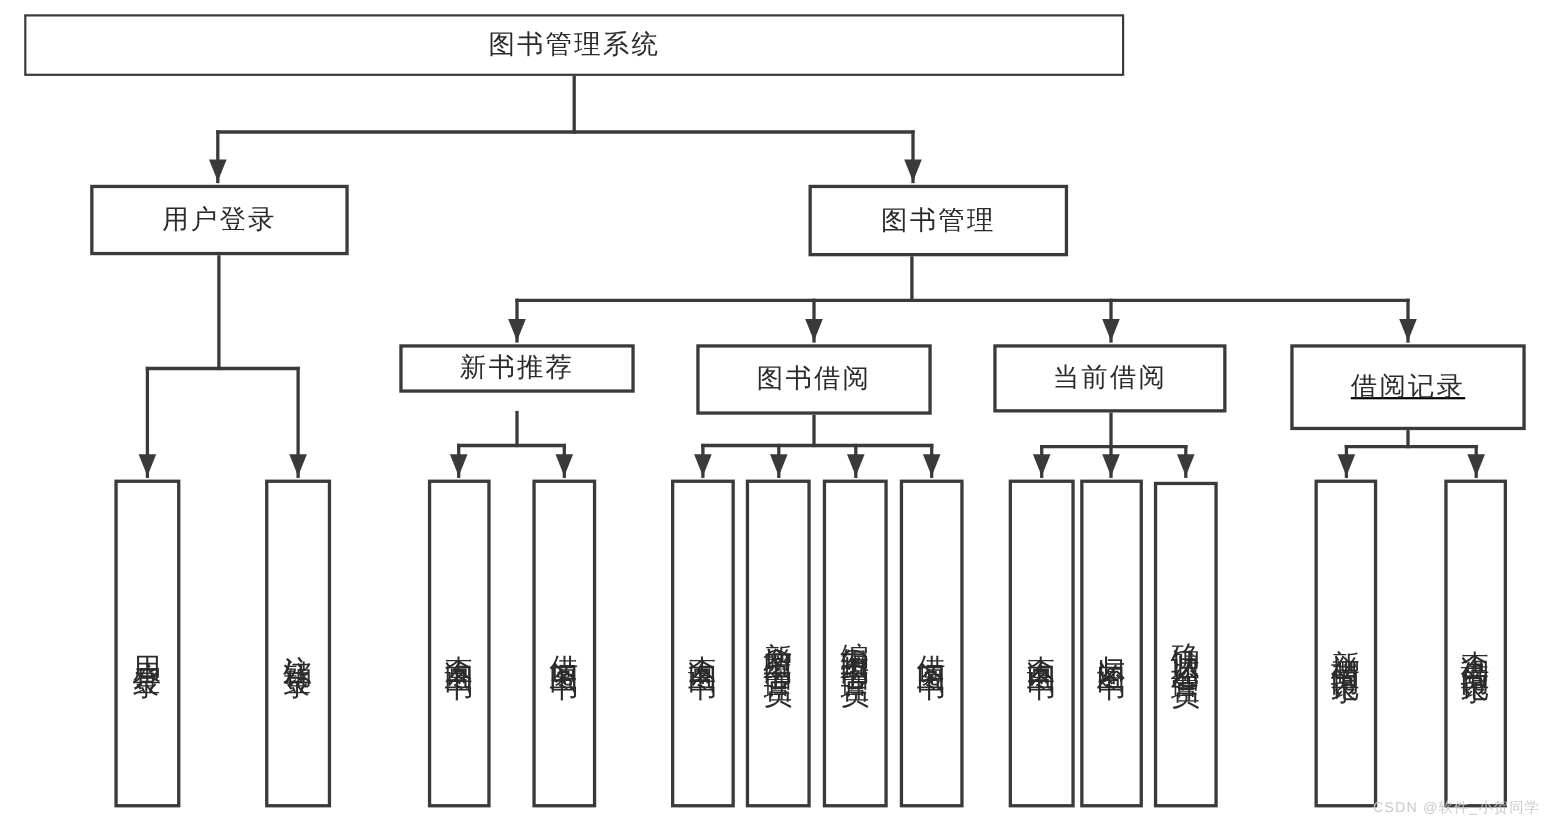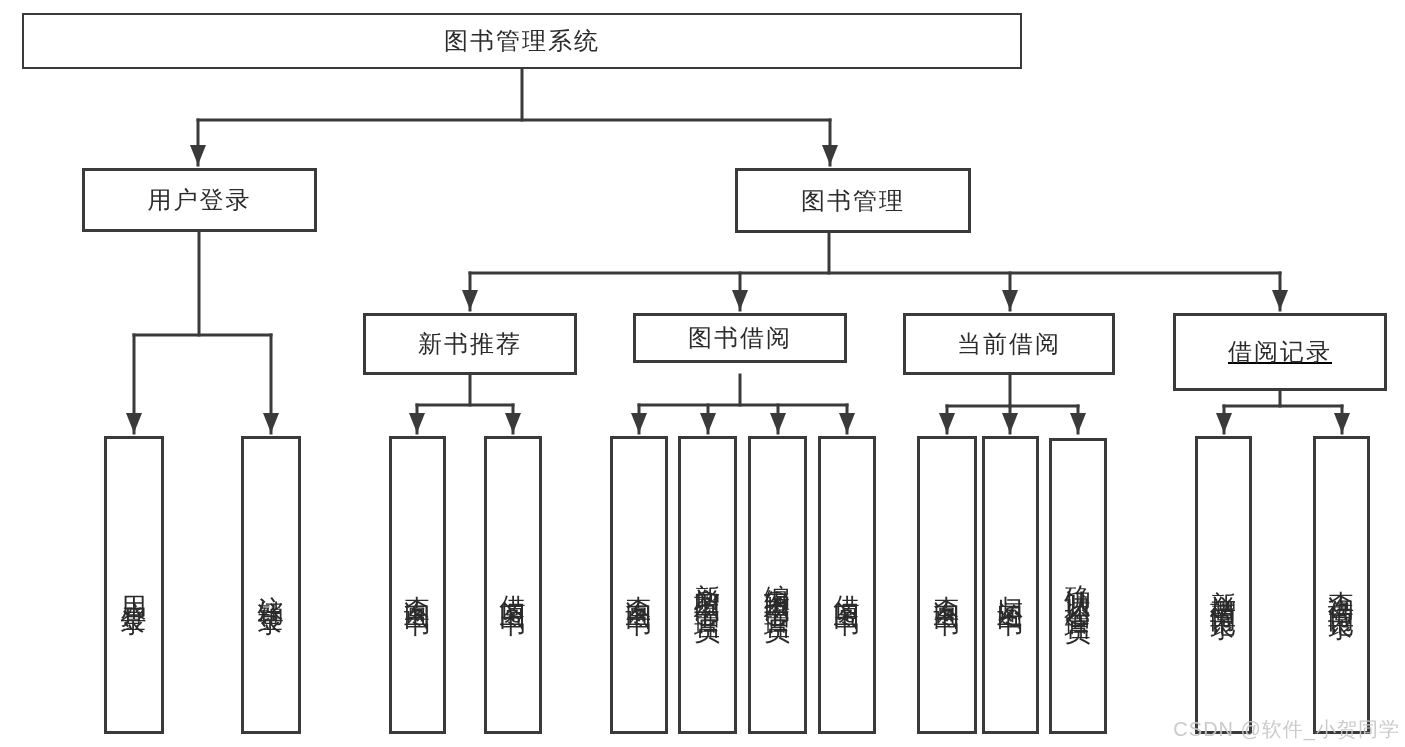--- a/index.html
+++ b/index.html
@@ -124,7 +124,7 @@
     <span class="hlabel">图书管理</span>
   </div>
 
-  <div class="box" style="left:363px; top:313px; width:214px; height:62px;">
+  <div class="box" style="left:363px; top:313px; width:214px; height:44px;">
     <span class="hlabel">新书推荐</span>
   </div>
   <div class="box" style="left:633px; top:313px; width:214px; height:50px;">

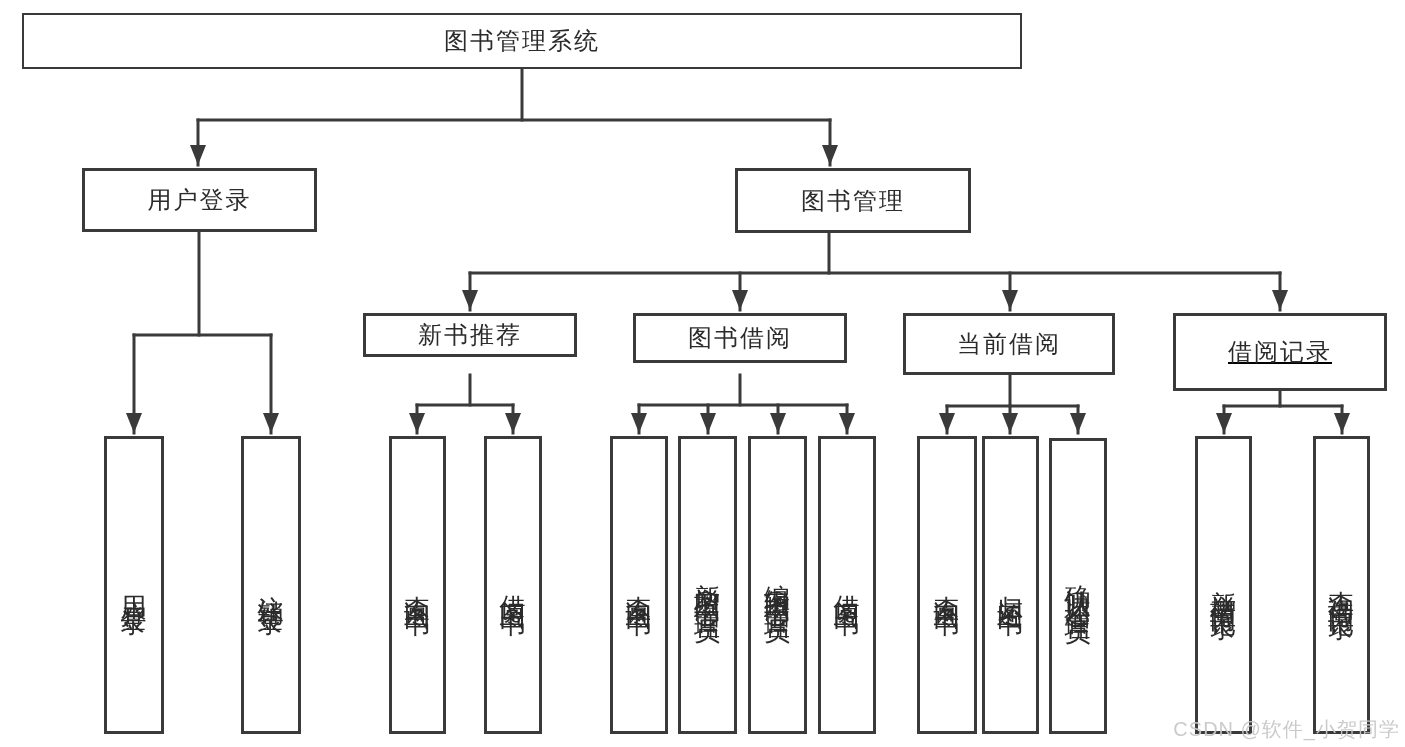--- a/index.html
+++ b/index.html
@@ -127,7 +127,7 @@
   <div class="box" style="left:363px; top:313px; width:214px; height:44px;">
     <span class="hlabel">新书推荐</span>
   </div>
-  <div class="box" style="left:633px; top:313px; width:214px; height:50px;">
+  <div class="box" style="left:633px; top:313px; width:214px; height:64px;">
     <span class="hlabel">图书借阅</span>
   </div>
   <div class="box" style="left:903px; top:313px; width:212px; height:62px;">

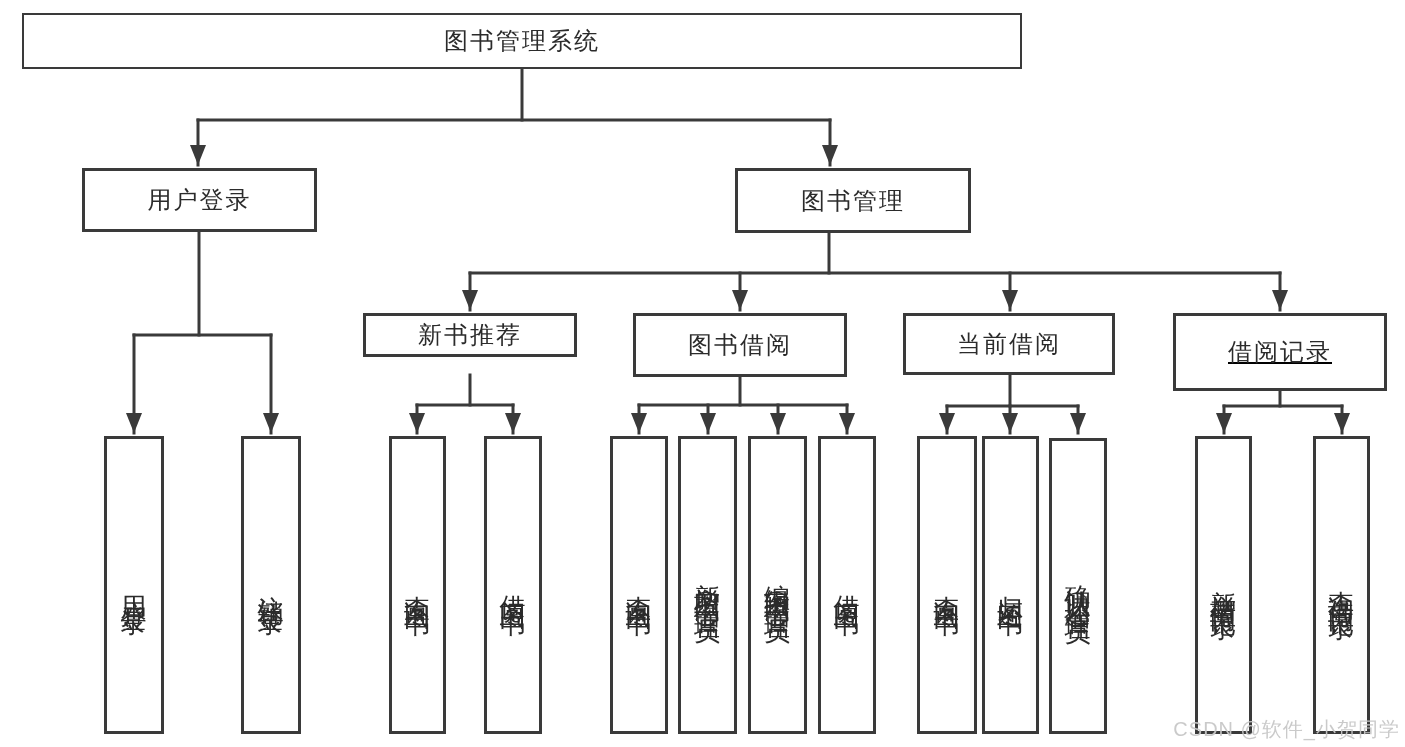--- a/index.html
+++ b/index.html
@@ -53,7 +53,7 @@
     right: 5px;
     bottom: 4px;
     z-index: 5;
-    font-size: 20px;
+    font-size: 13px;
     color: var(--wm);
     letter-spacing: 1px;
     opacity: 0.95;

